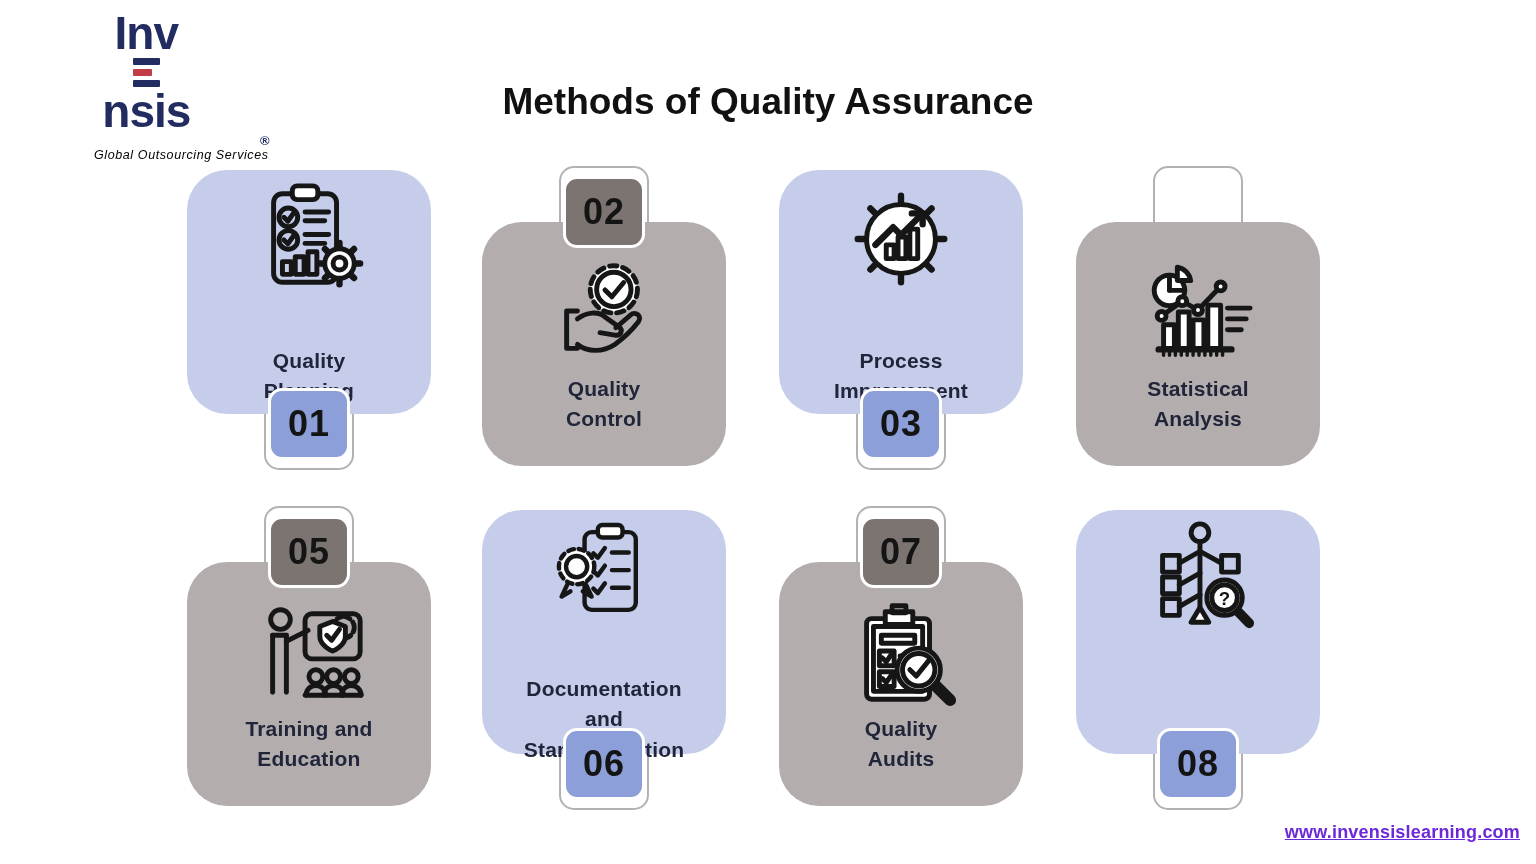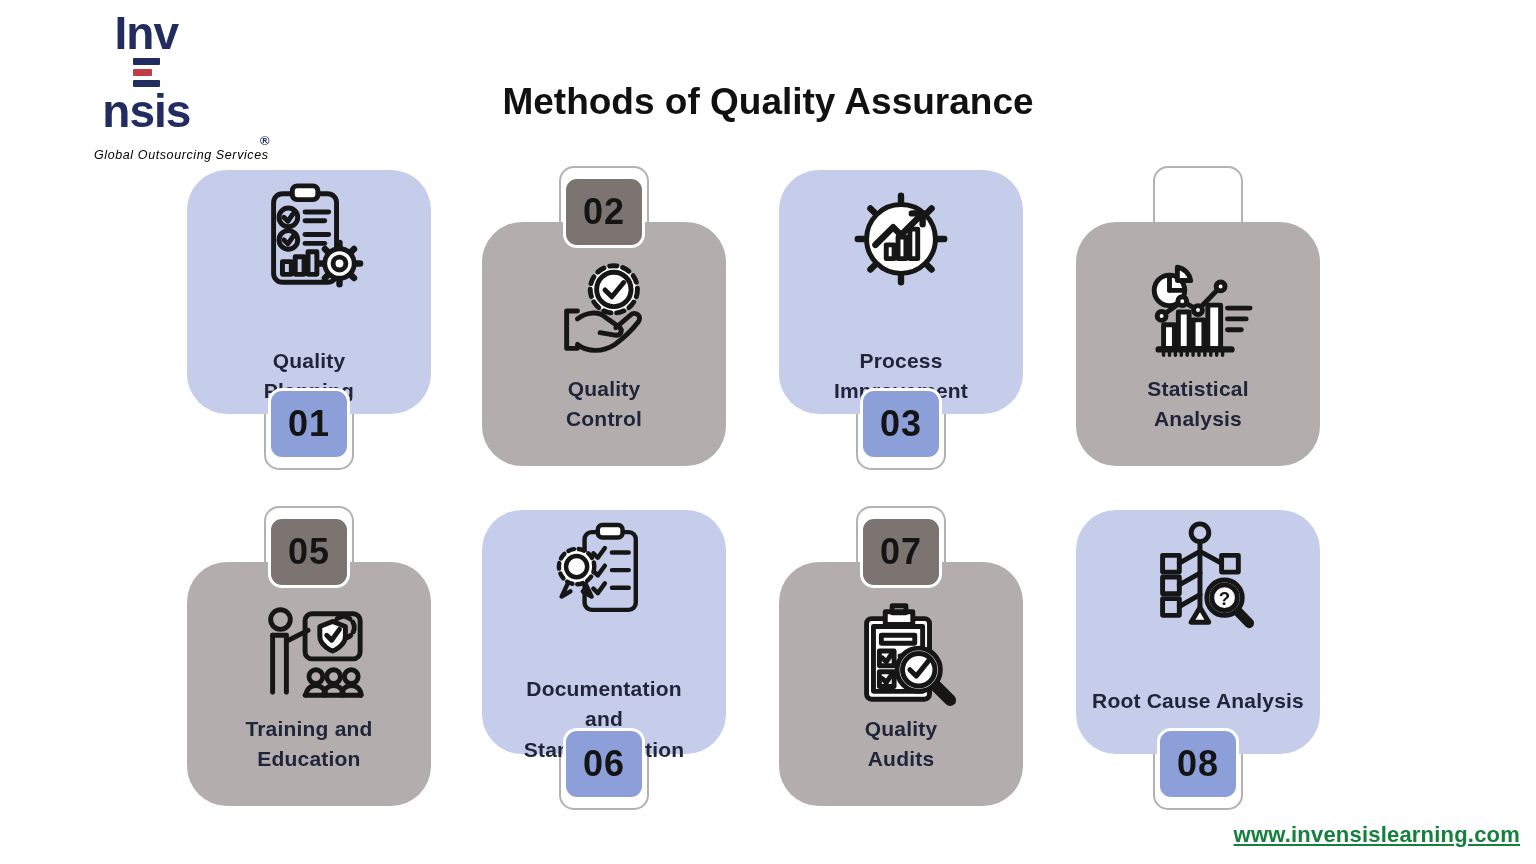--- a/index.html
+++ b/index.html
@@ -306,7 +306,6 @@
           <text x="87" y="88" class="tx" font-size="19" text-anchor="middle">?</text>
         </svg>
       </div>
-      <div class="label">Root Cause Analysis</div>
     </div>
     <div class="badge">08</div>
   </div>

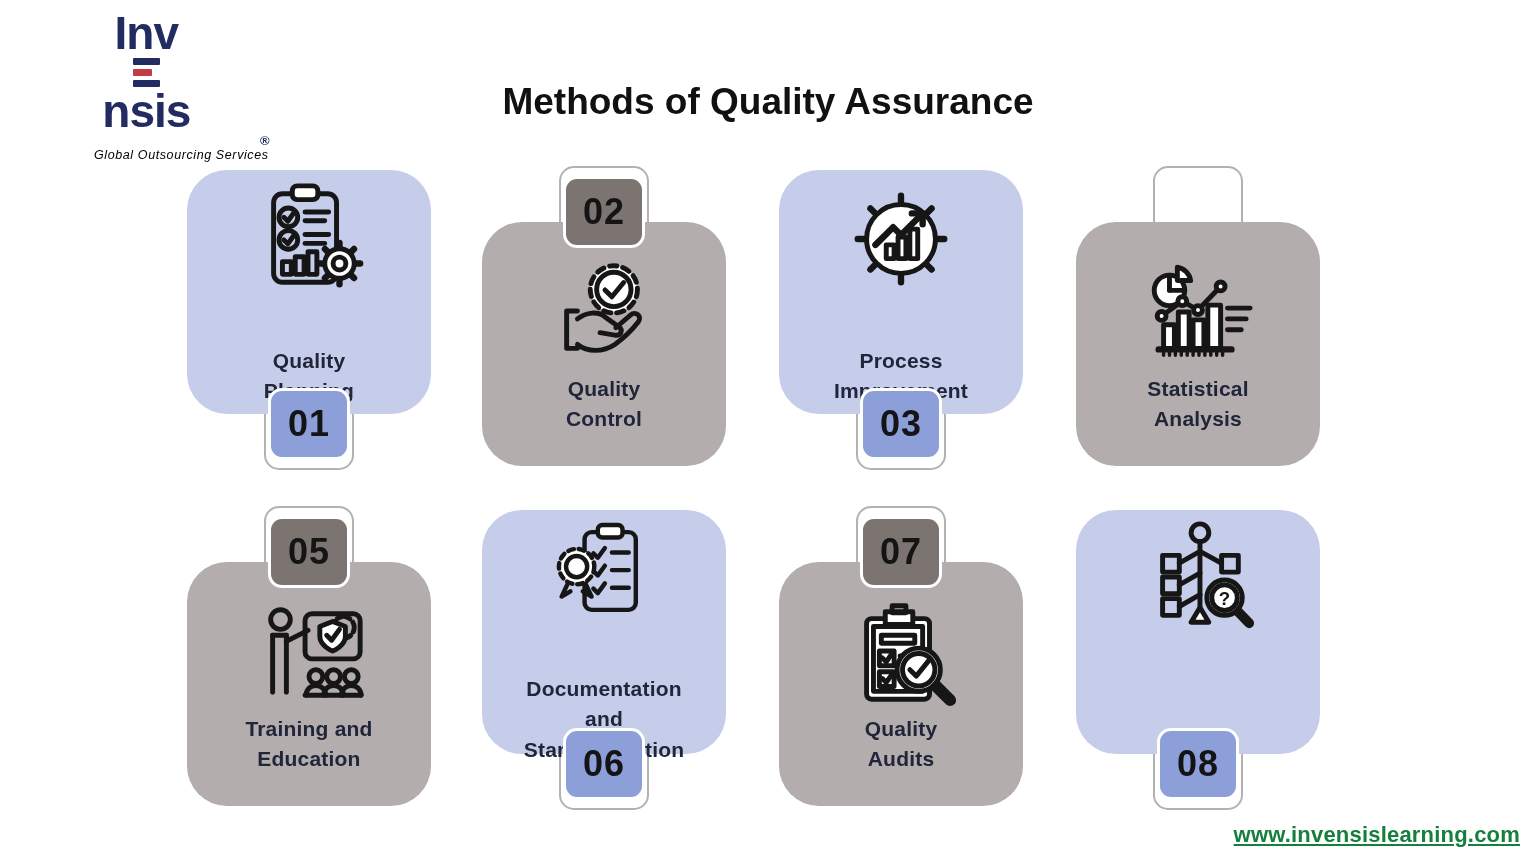--- a/index.html
+++ b/index.html
@@ -71,8 +71,8 @@
   .s6 .label{max-width:192px;}
 
   
-  #website{position:absolute;right:16px;top:822px;font-size:22px;font-weight:800;
-           color:#15803d;text-decoration:underline;letter-spacing:0.2px;}
+  #website{position:absolute;right:16px;top:822px;font-size:18px;font-weight:800;
+           color:#6d28d9;text-decoration:underline;letter-spacing:0.2px;}
 </style>
 </head>
 <body>

